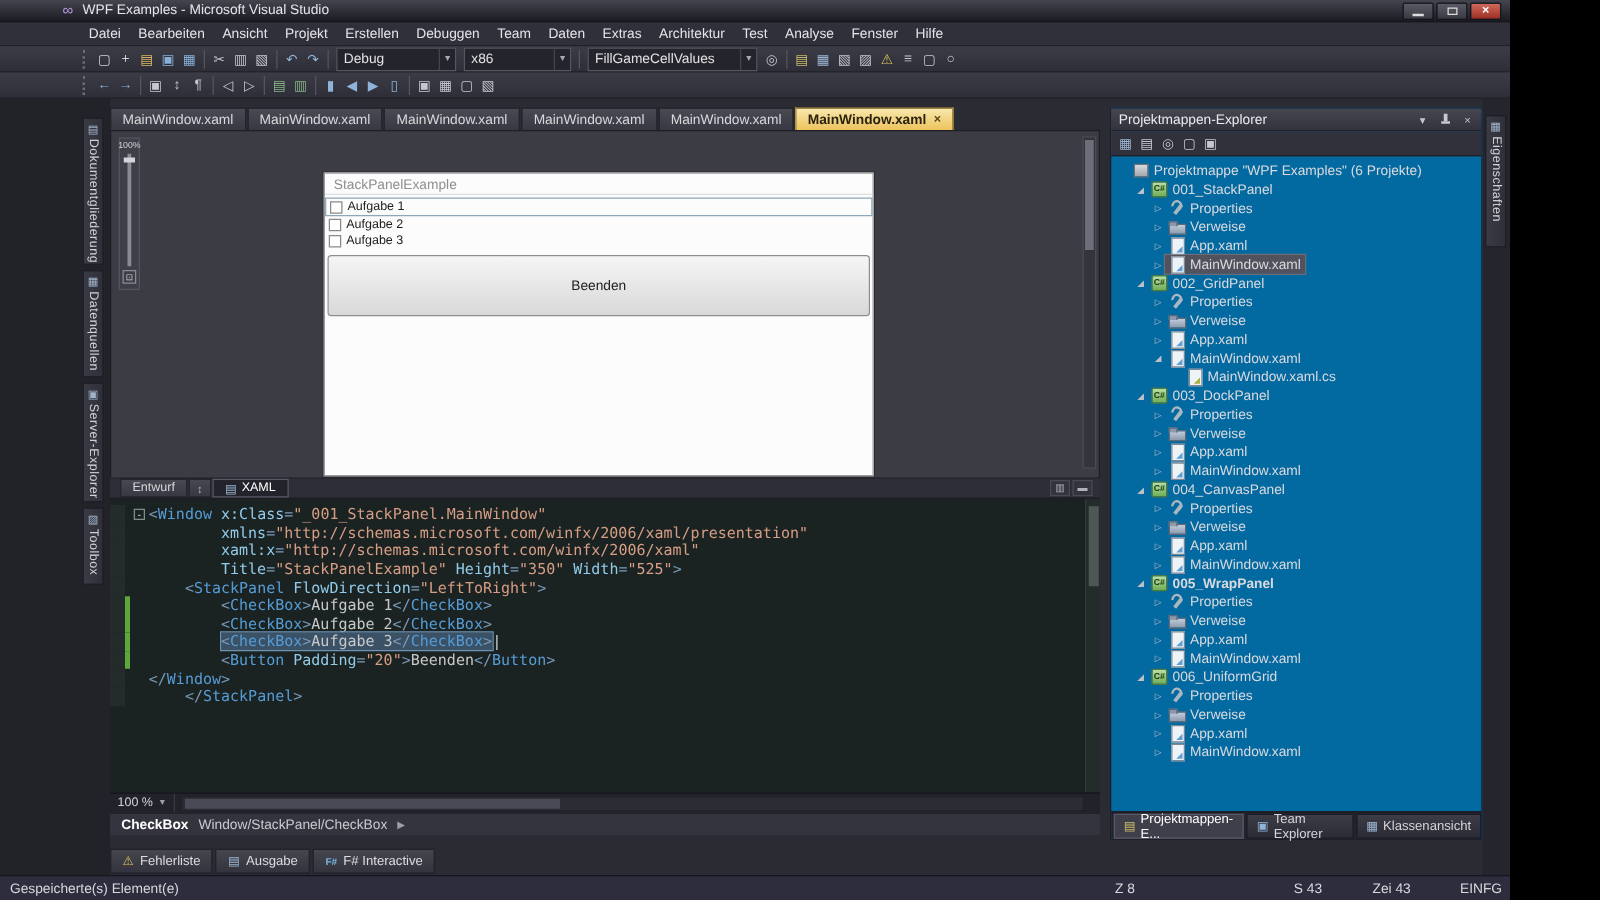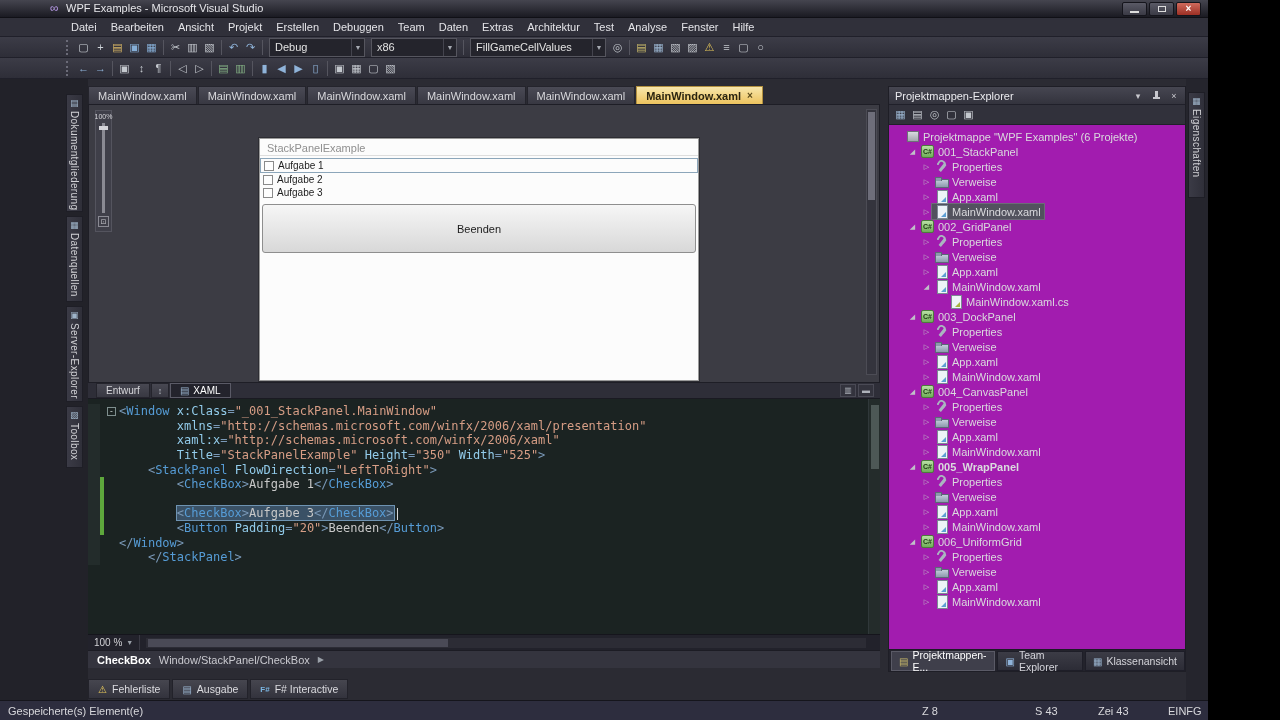--- a/index.html
+++ b/index.html
@@ -138,7 +138,7 @@
   .st-line { left:922px; } .st-col { left:1035px; } .st-char { left:1098px; } .st-mode { left:1168px; }
 
   
-  .rightpanel { position:absolute; left:888px; top:86px; width:298px; height:586px; background:#a21caf; border:1px solid #1e1e26; }
+  .rightpanel { position:absolute; left:888px; top:86px; width:298px; height:586px; background:#0369a1; border:1px solid #1e1e26; }
   .rp-header { position:absolute; left:0; top:0; width:100%; height:18px;
     background:linear-gradient(#464651,#33333d); border-bottom:1px solid #20202a; display:flex; align-items:center; }
   .rp-title { font-size:11px; color:#eaeaee; padding-left:6px; }

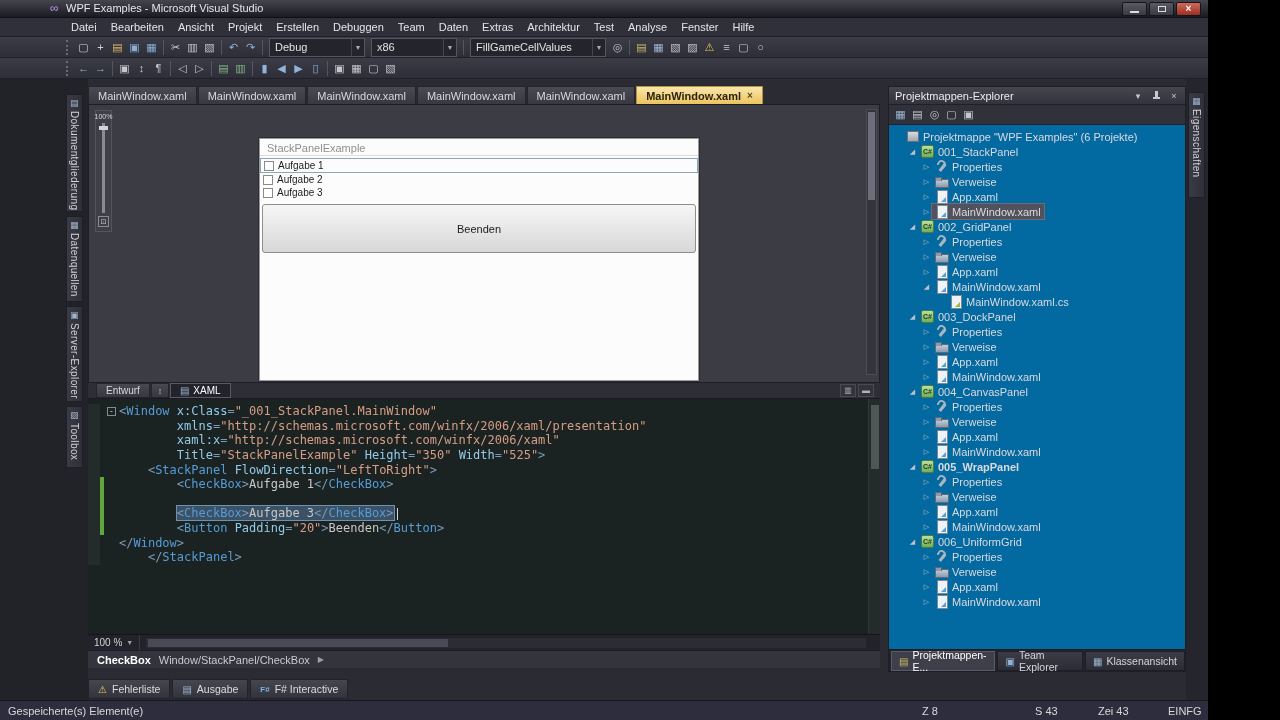--- a/index.html
+++ b/index.html
@@ -423,6 +423,7 @@
             <span class="m-sel"></span>
             <span class="m-chg on"></span>
             <span class="m-fold"></span>
+            <span class="code-text"><span class="tk-p">        </span><span class="tk-d">&lt;</span><span class="tk-e">CheckBox</span><span class="tk-d">&gt;</span><span class="tk-x">Aufgabe 2</span><span class="tk-d">&lt;/</span><span class="tk-e">CheckBox</span><span class="tk-d">&gt;</span></span>
           </div>
           <div class="code-line">
             <span class="m-sel"></span>

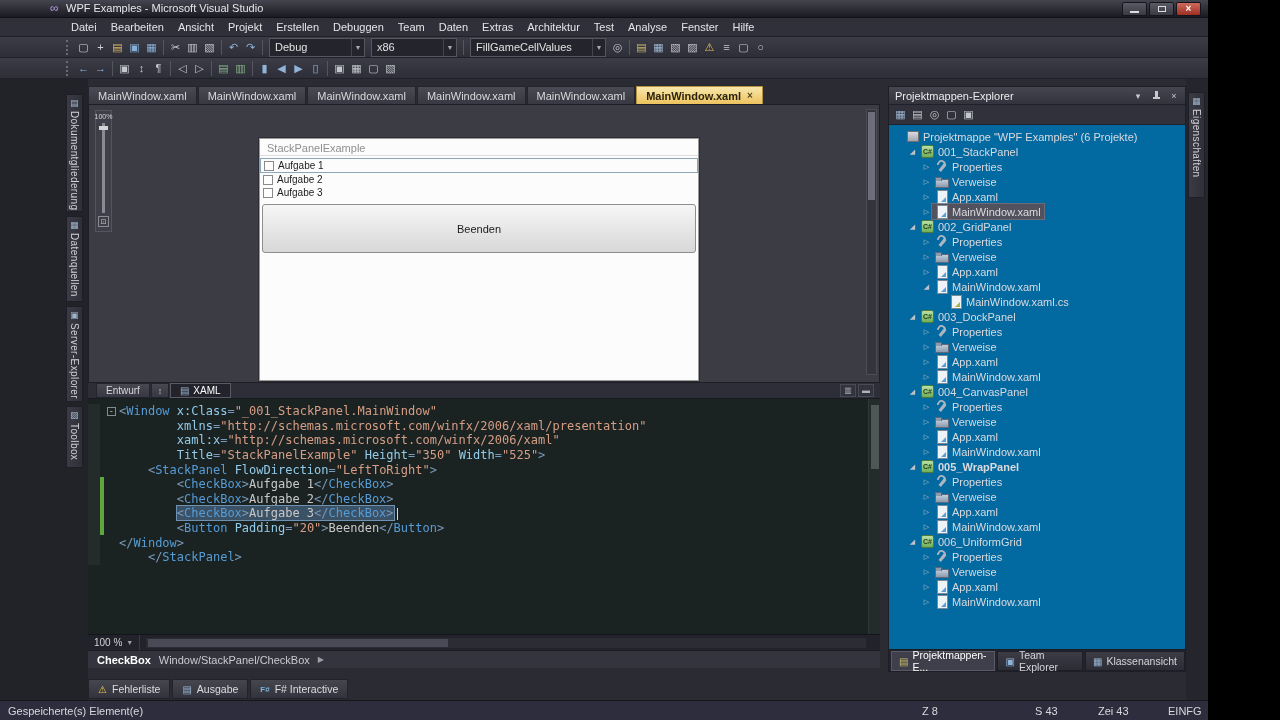--- a/index.html
+++ b/index.html
@@ -135,7 +135,7 @@
     border-top:1px solid #15151c; }
   .status-left { position:absolute; left:8px; top:4px; font-size:11px; color:#d8d8dc; }
   .st { position:absolute; top:4px; font-size:11px; color:#d8d8dc; }
-  .st-line { left:922px; } .st-col { left:1035px; } .st-char { left:1098px; } .st-mode { left:1168px; }
+  .st-line { left:892px; } .st-col { left:1035px; } .st-char { left:1098px; } .st-mode { left:1168px; }
 
   
   .rightpanel { position:absolute; left:888px; top:86px; width:298px; height:586px; background:#0369a1; border:1px solid #1e1e26; }

